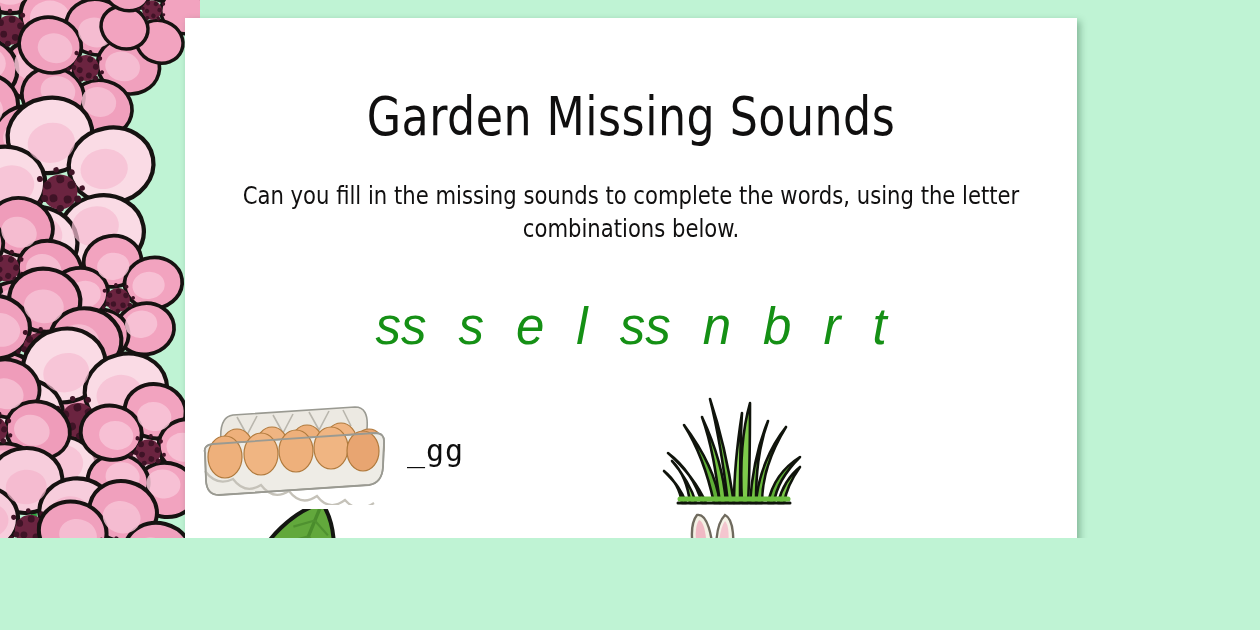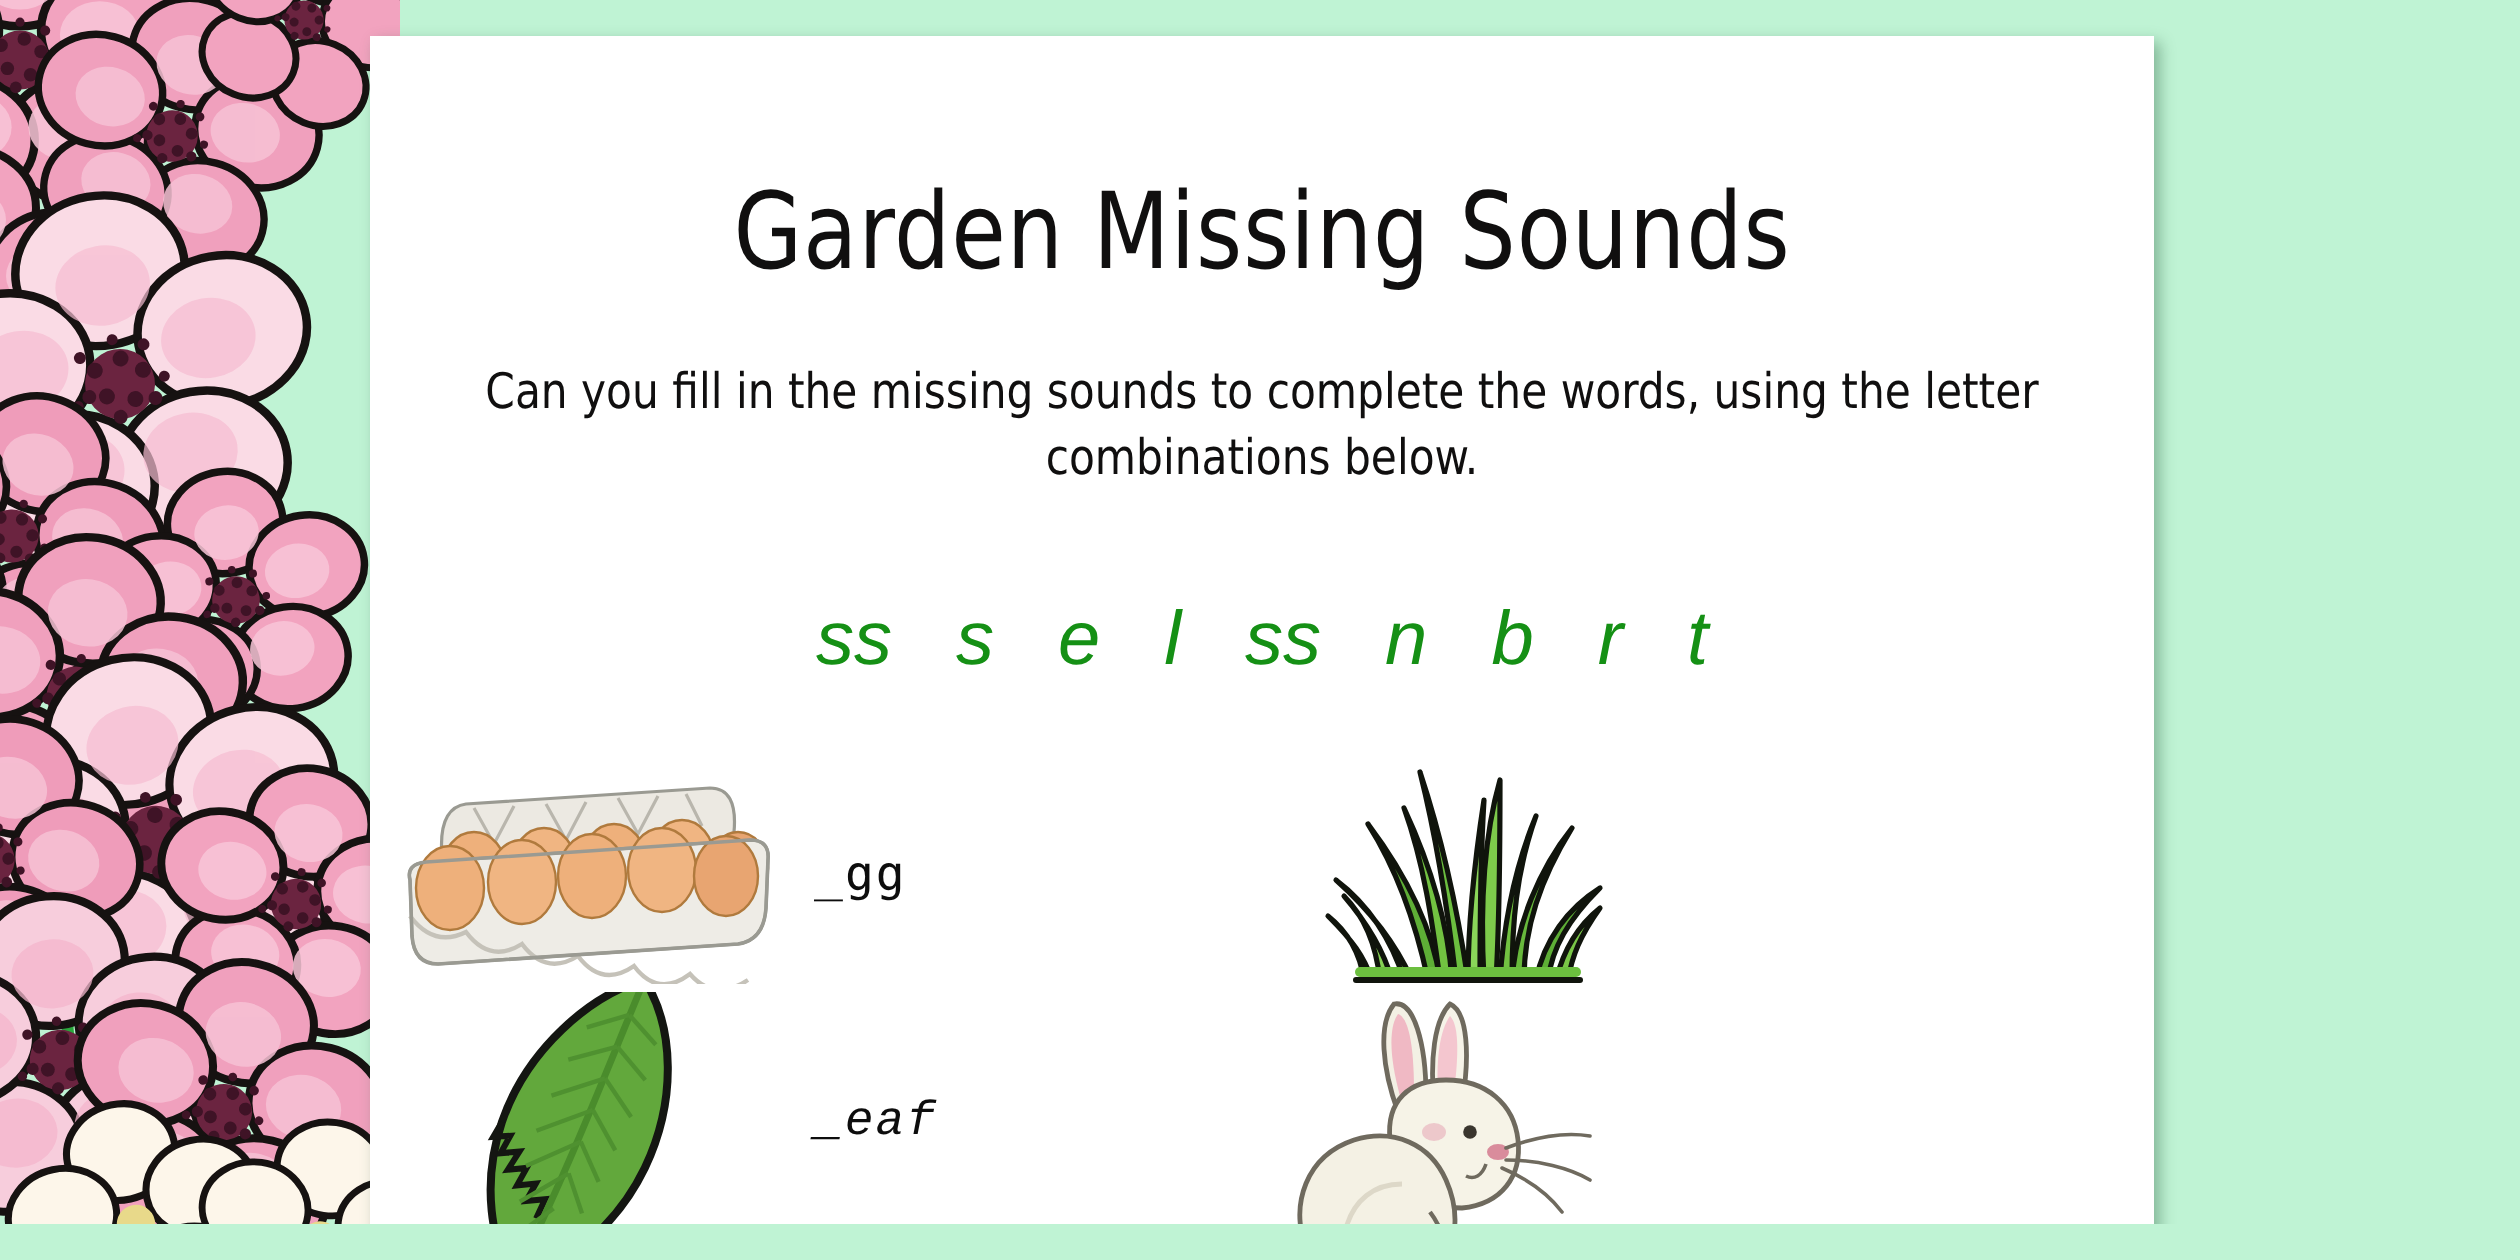--- a/index.html
+++ b/index.html
@@ -20,7 +20,7 @@
     position: absolute;
     left: 0; top: 0;
     width: 1260px;
-    height: 612px;
+    height: 538px;
     background: #bff3d4;
     overflow: hidden;
   }

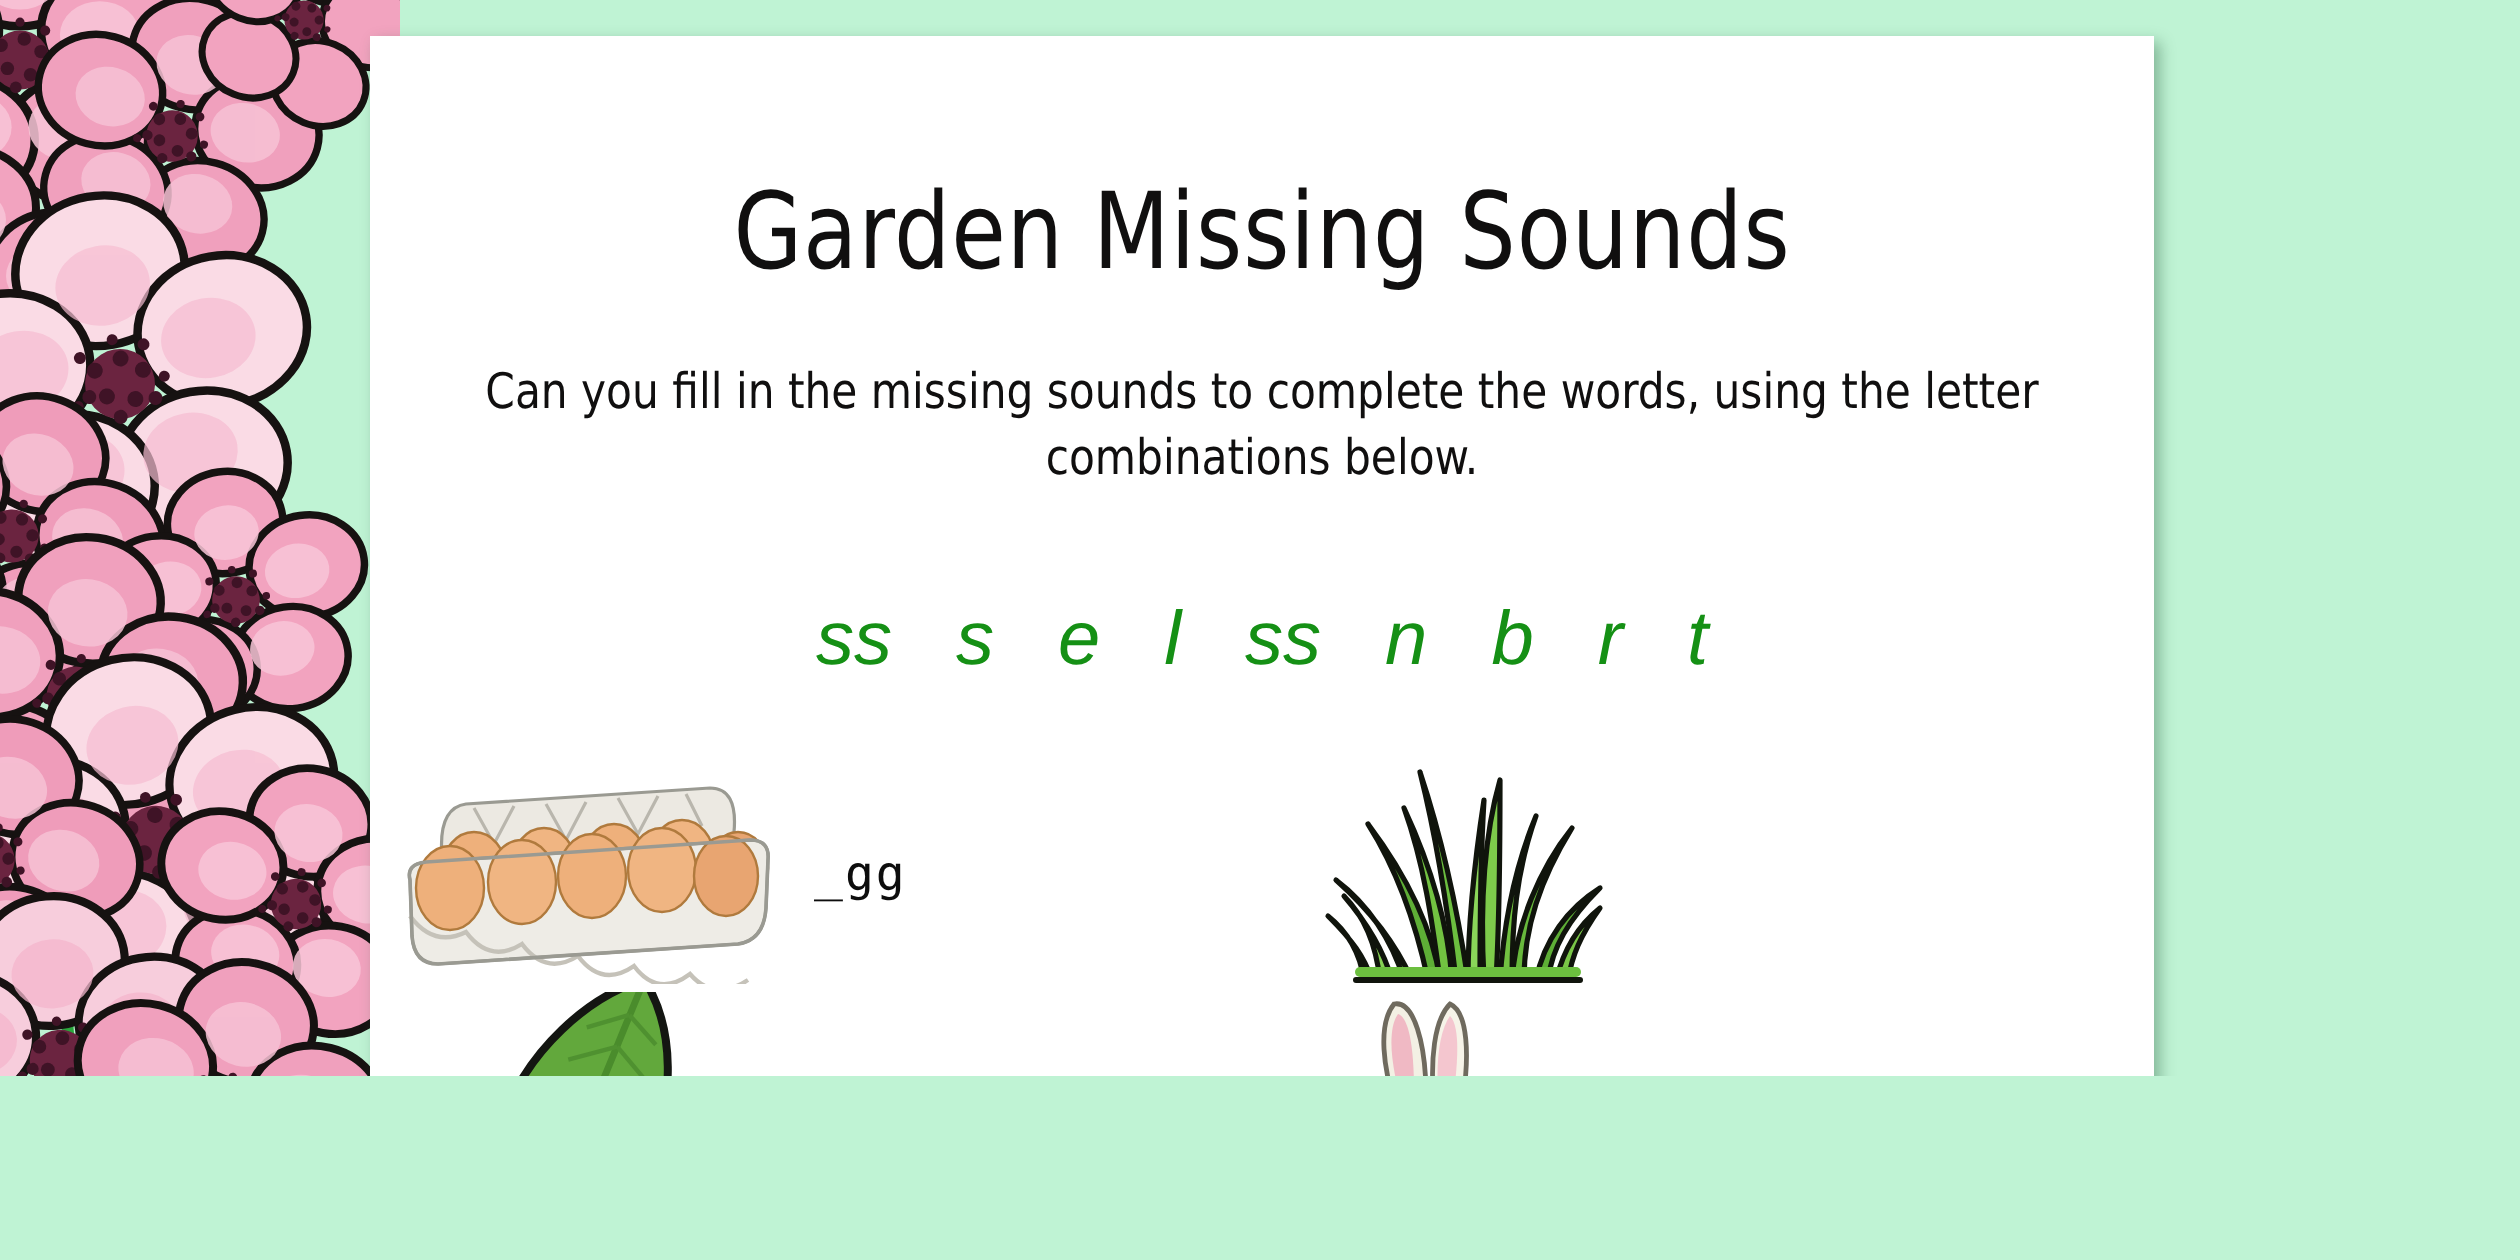--- a/index.html
+++ b/index.html
@@ -86,7 +86,7 @@
     font-family: "Liberation Sans", sans-serif;
     font-style: italic;
     font-weight: 400;
-    font-size: 38px;
+    font-size: 51px;
     color: #159015;
     padding: 0 16px;
     line-height: 1;

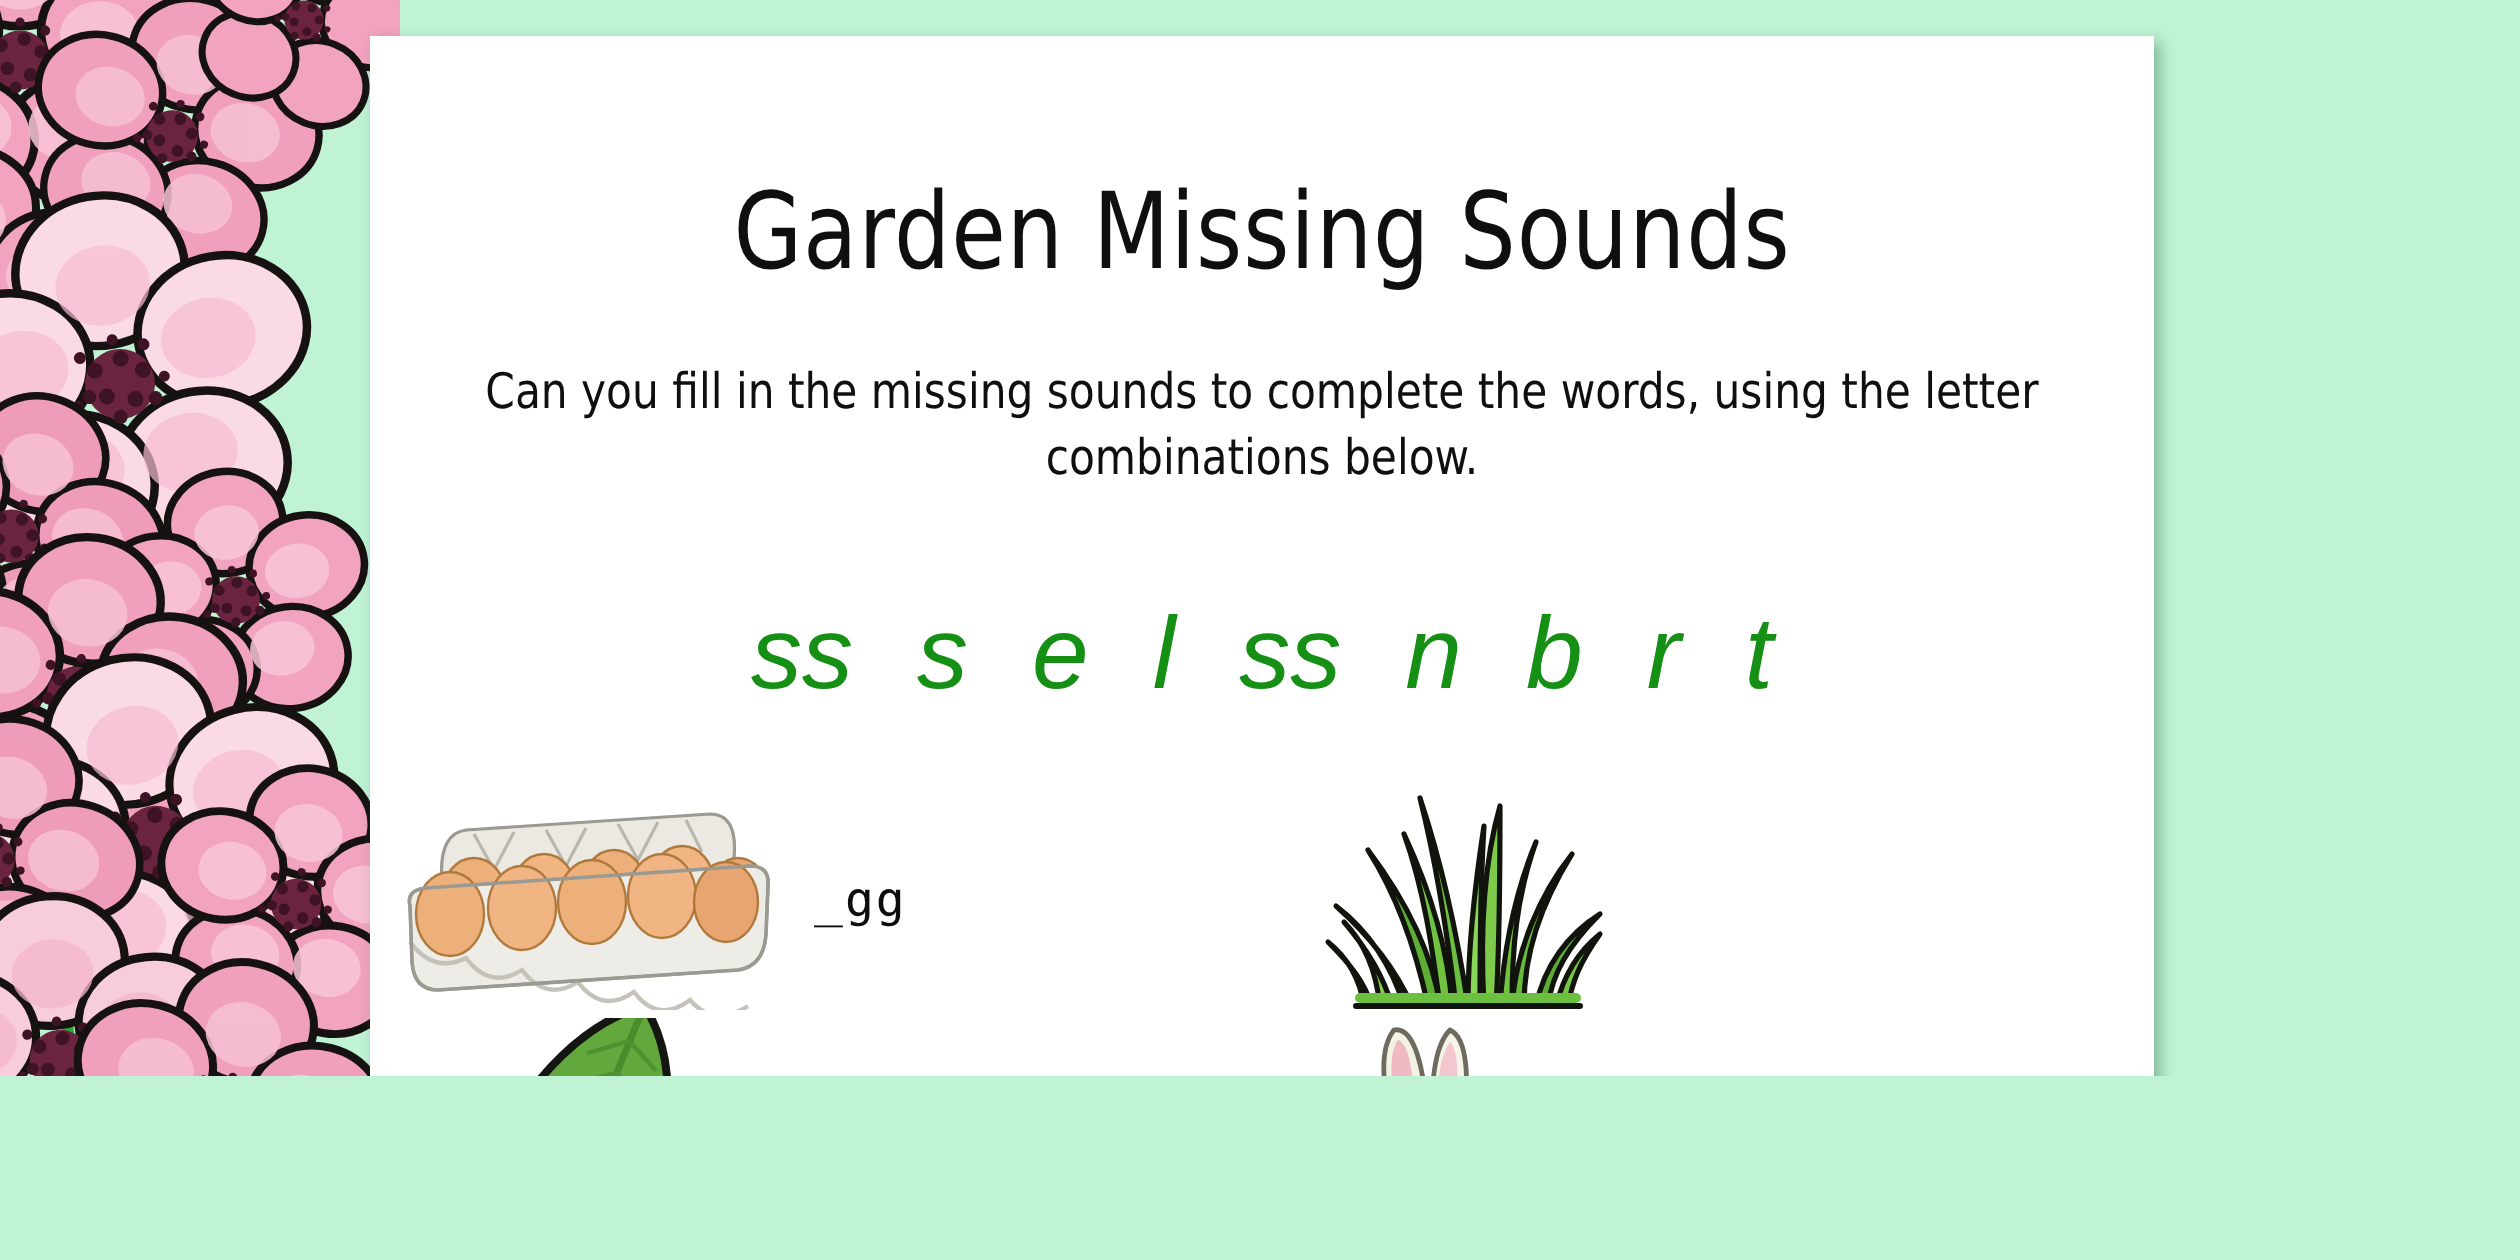--- a/index.html
+++ b/index.html
@@ -117,7 +117,7 @@
   .word-pic svg { display: block; }
   .word-text {
     font-family: "DejaVu Sans Mono", monospace;
-    font-size: 24px;
+    font-size: 30px;
     letter-spacing: 1px;
     color: #0d0d0d;
     white-space: pre;

